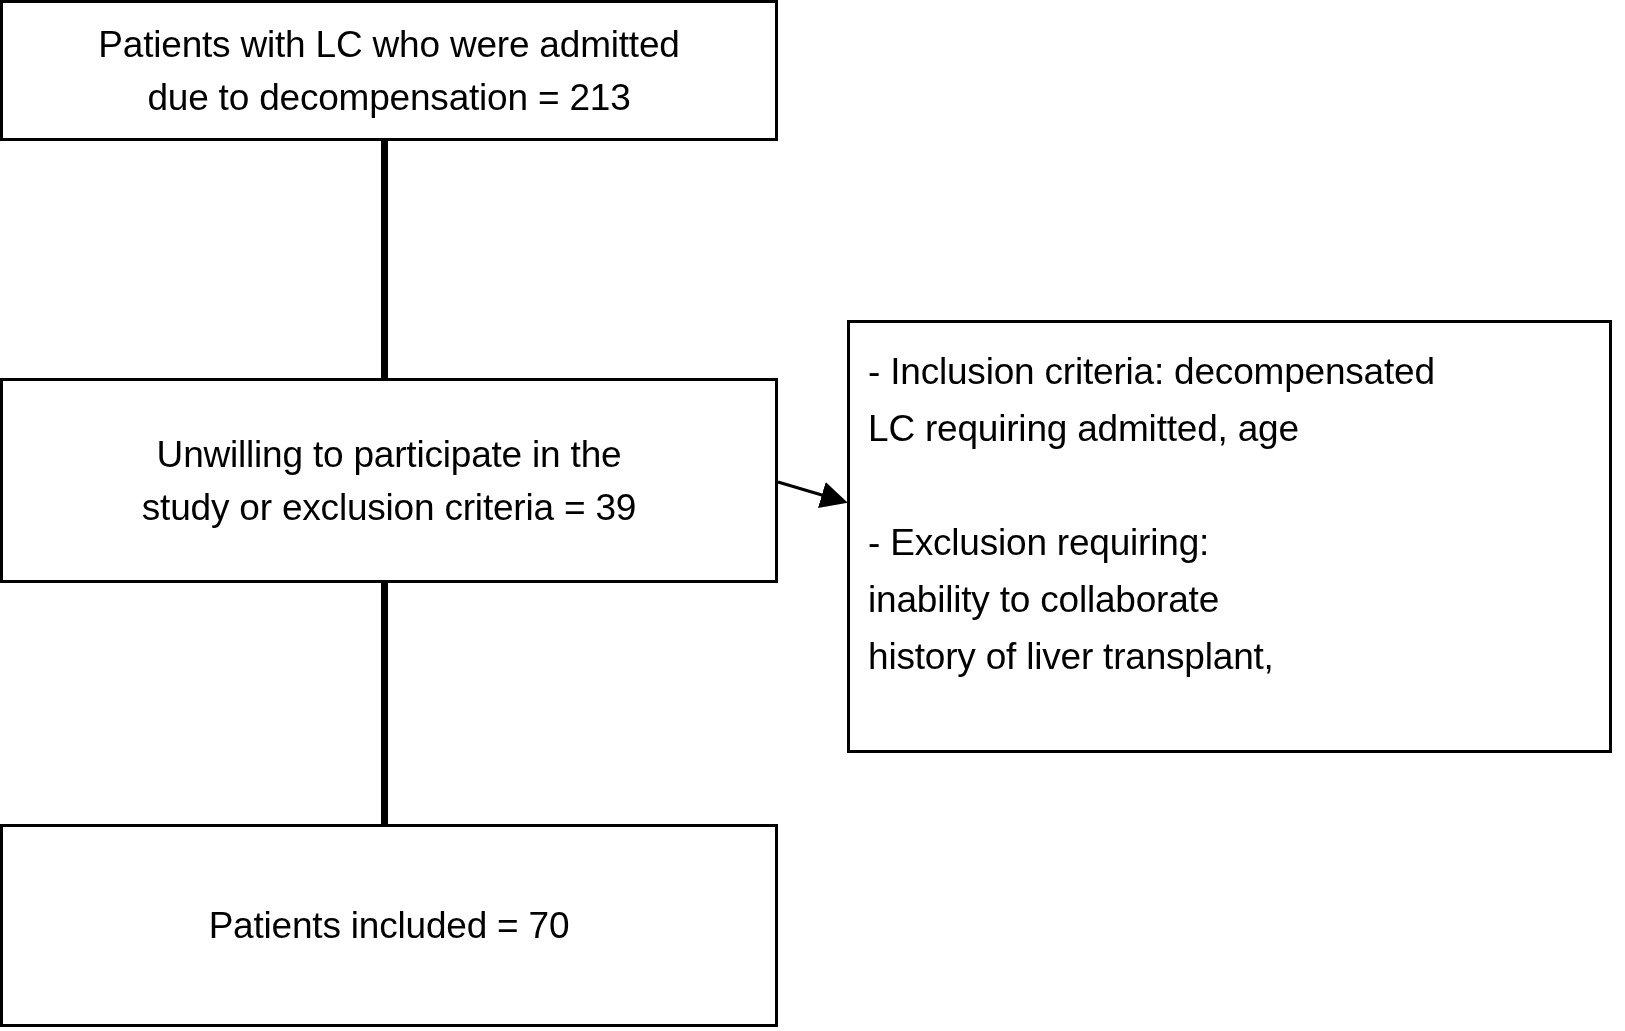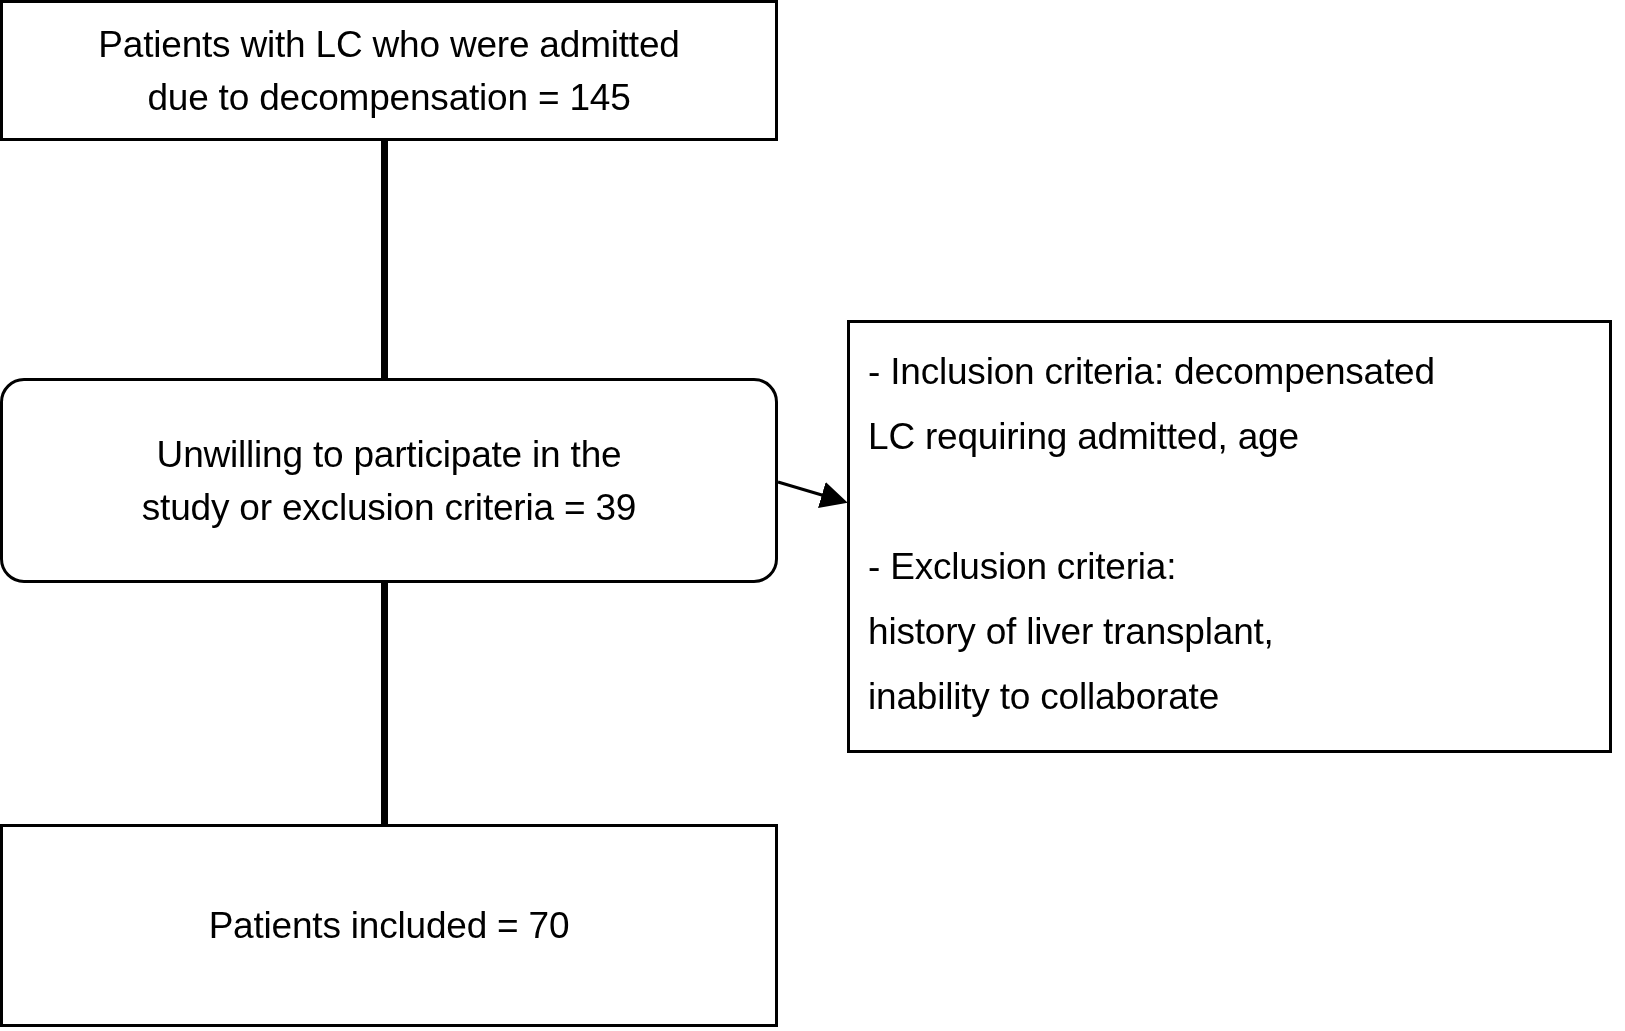--- a/index.html
+++ b/index.html
@@ -123,7 +123,7 @@
 
   <div class="node centered" id="box-enrolled">
     <div class="line">Patients with LC who were admitted</div>
-    <div class="line">due to decompensation = 145</div>
+    <div class="line">due to decompensation = 213</div>
   </div>
 
   <div class="node centered" id="box-excluded">

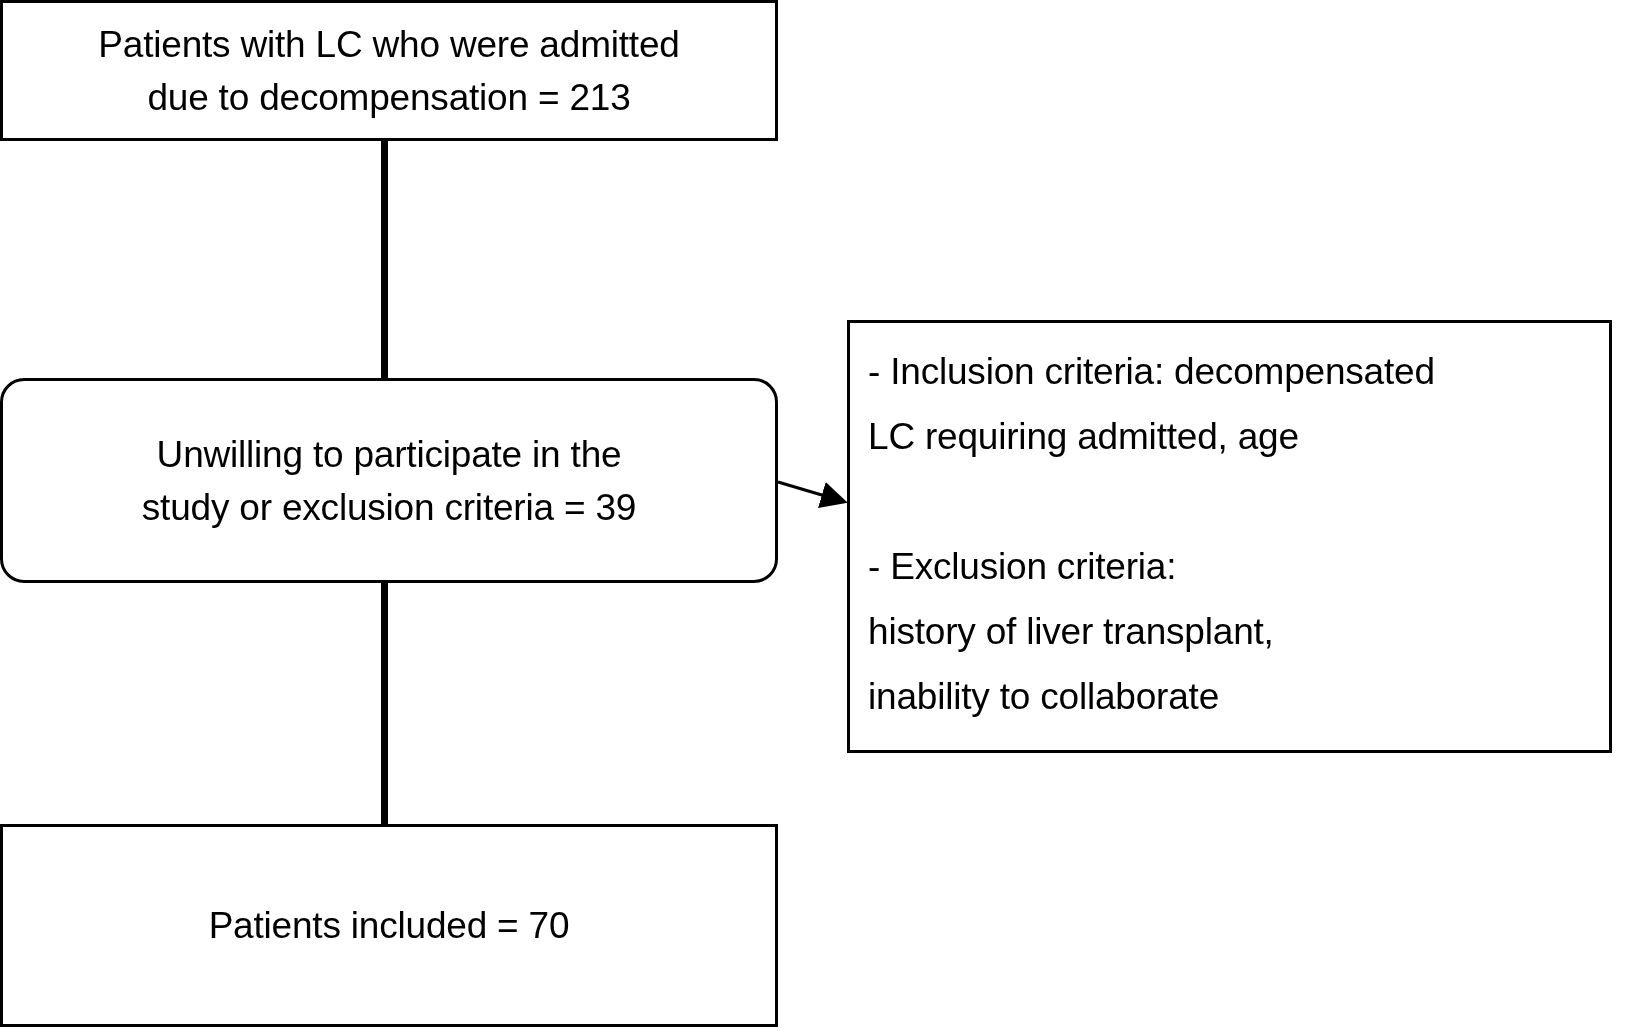--- a/index.html
+++ b/index.html
@@ -69,7 +69,6 @@
     height: 433px;
     justify-content: flex-start;
     padding-top: 20px;
-    gap: 8px;
   }
   #box-criteria .line {
     line-height: 57px;

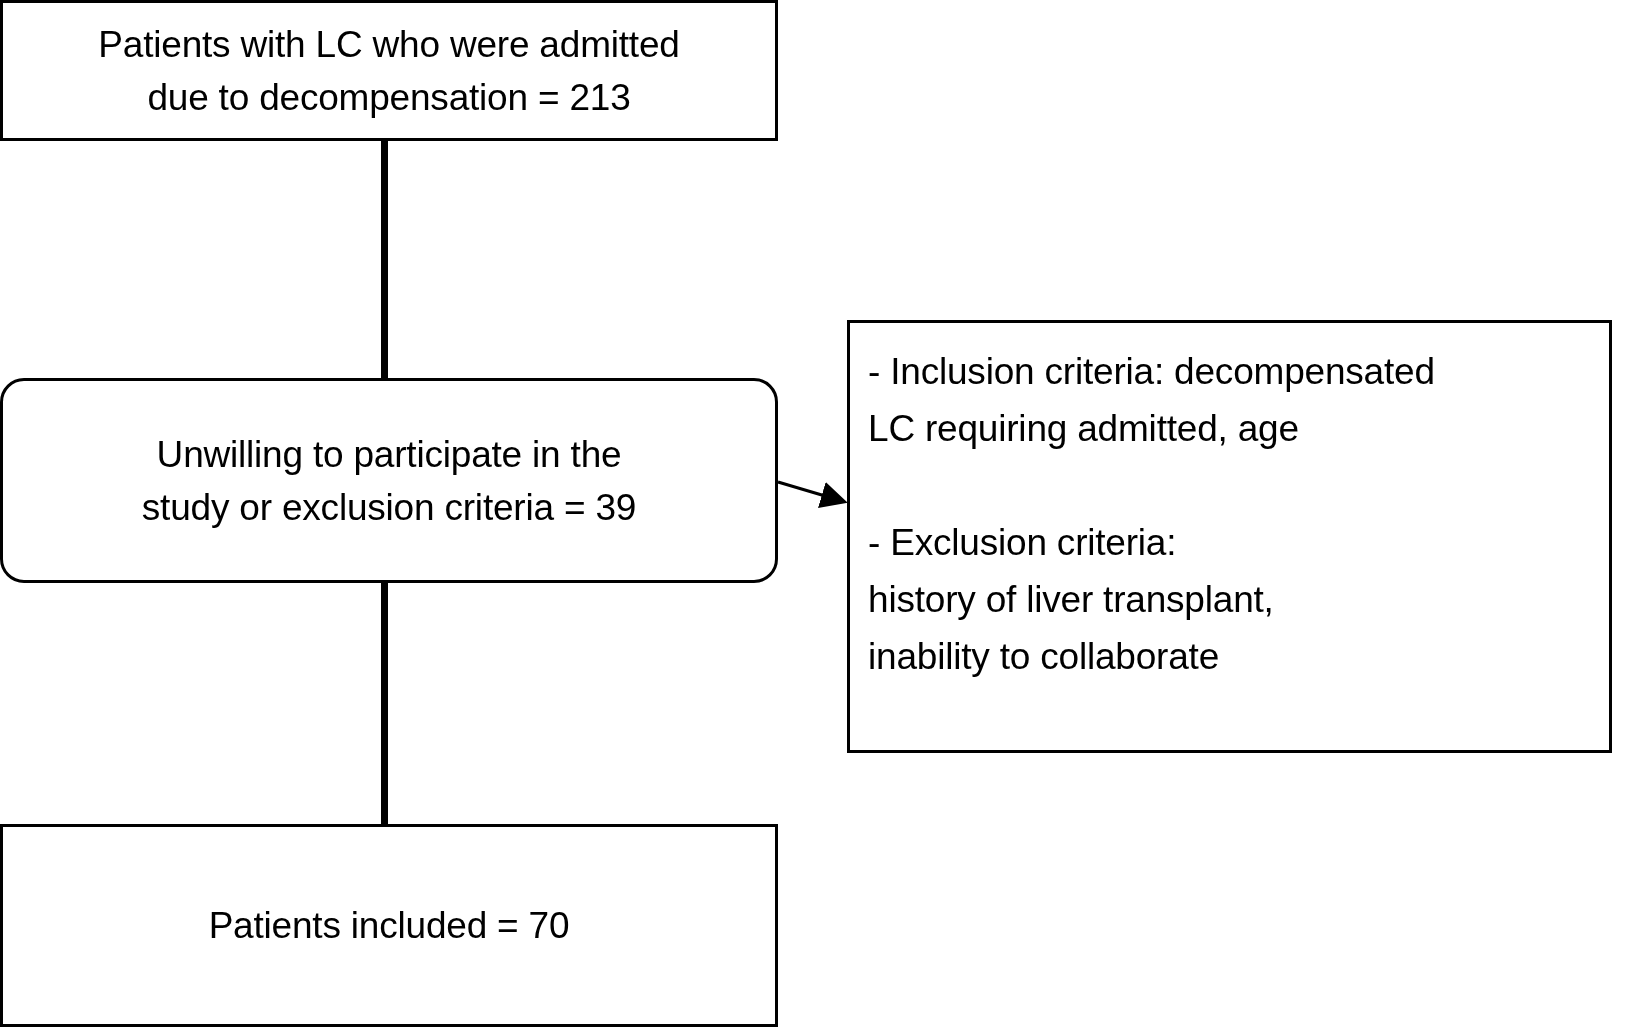--- a/index.html
+++ b/index.html
@@ -54,7 +54,6 @@
     top: 378px;
     width: 778px;
     height: 205px;
-    border-radius: 24px;
   }
   #box-included {
     left: 0px;

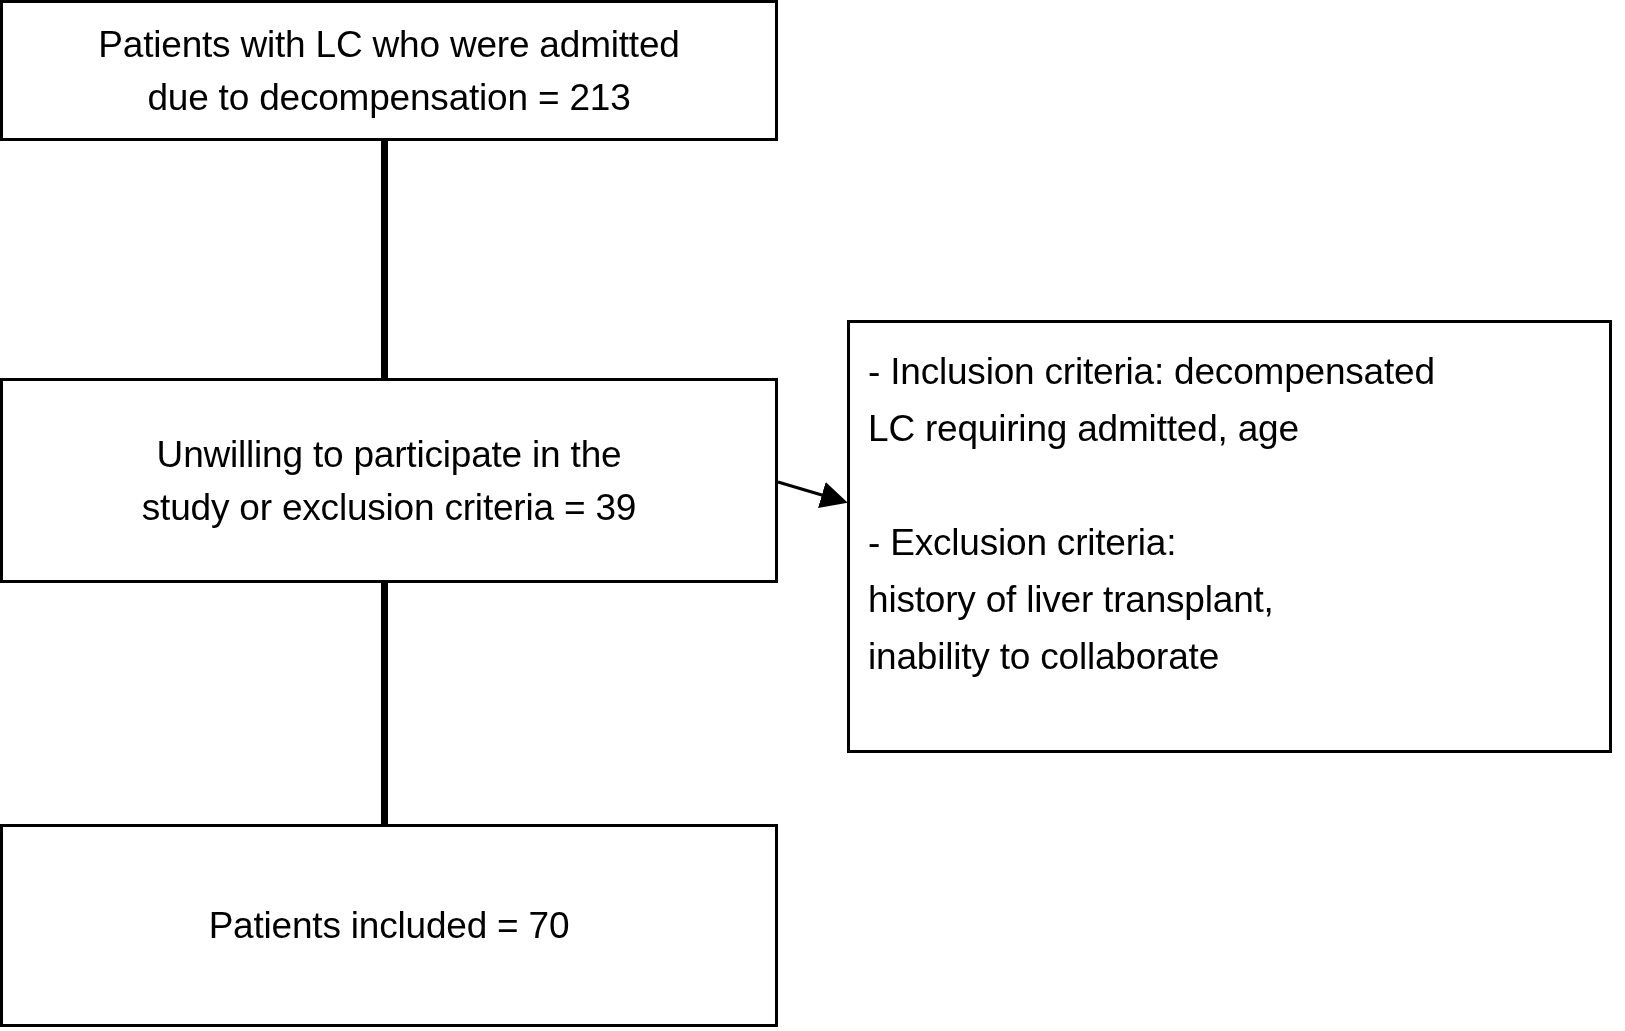--- a/index.html
+++ b/index.html
@@ -137,7 +137,7 @@
     <div class="line">- Inclusion criteria: decompensated</div>
     <div class="line">LC requiring admitted, age</div>
     <div class="spacer"></div>
-    <div class="line">- Exclusion criteria:</div>
+    <div class="line">- Exclusion requiring:</div>
     <div class="line">history of liver transplant,</div>
     <div class="line">inability to collaborate</div>
   </div>

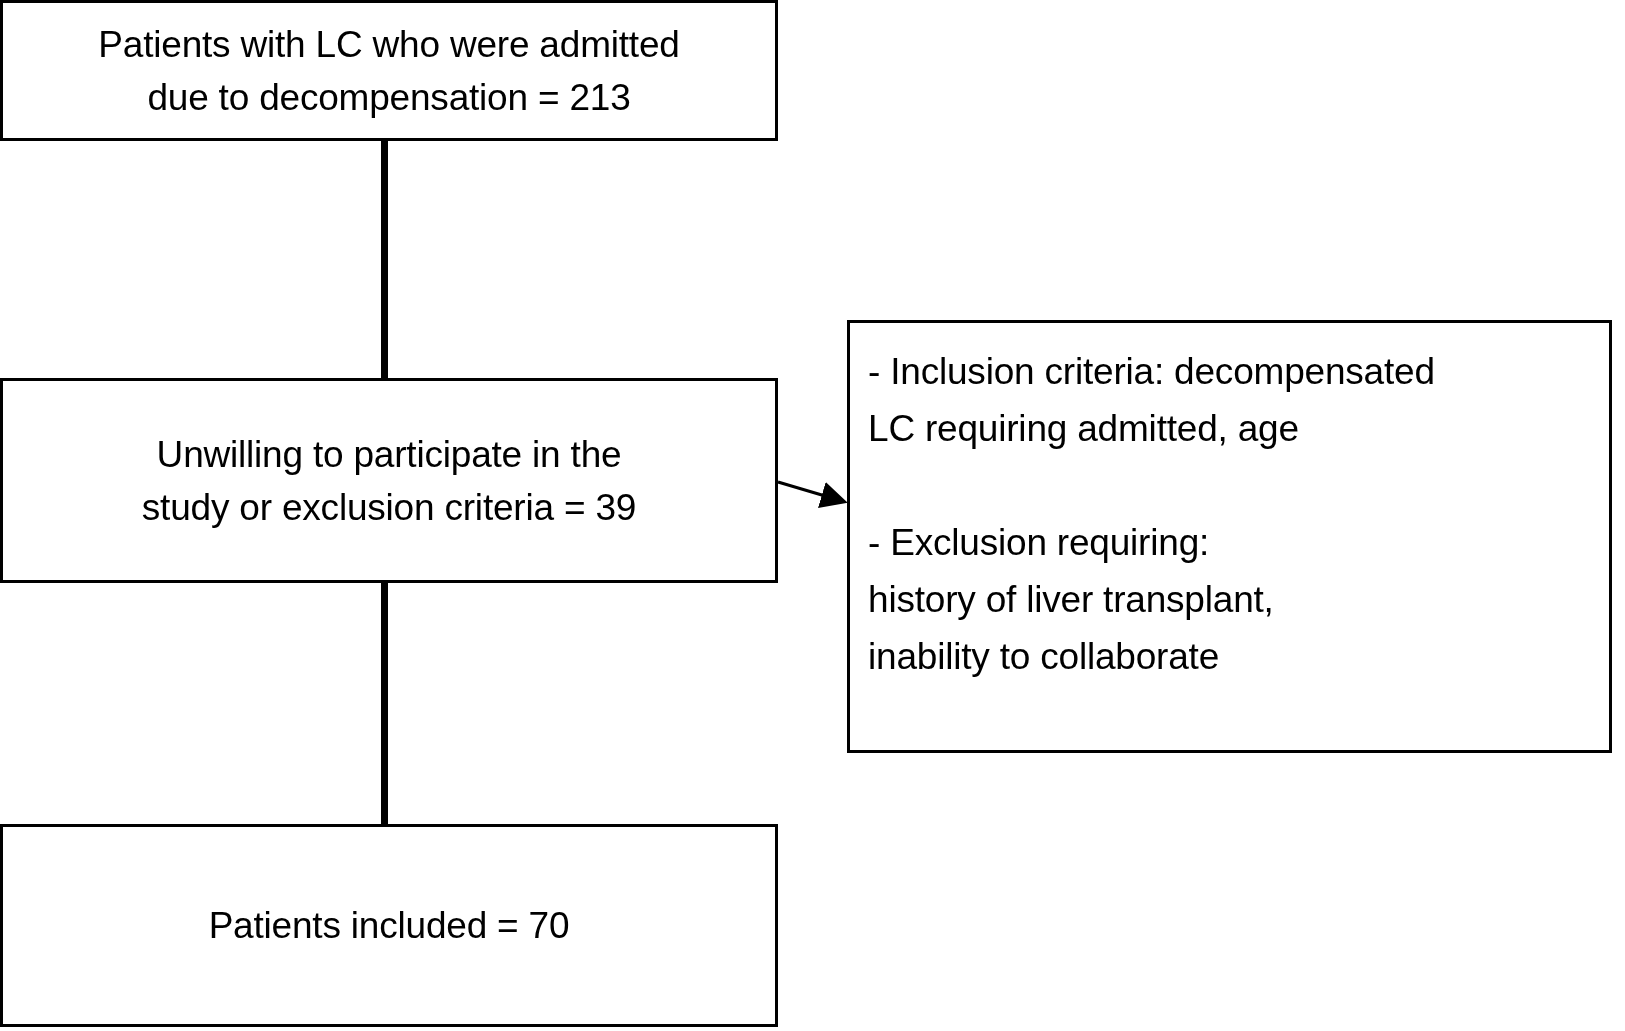--- a/index.html
+++ b/index.html
@@ -138,8 +138,8 @@
     <div class="line">LC requiring admitted, age</div>
     <div class="spacer"></div>
     <div class="line">- Exclusion requiring:</div>
+    <div class="line">inability to collaborate</div>
     <div class="line">history of liver transplant,</div>
-    <div class="line">inability to collaborate</div>
   </div>
 
 </div>

